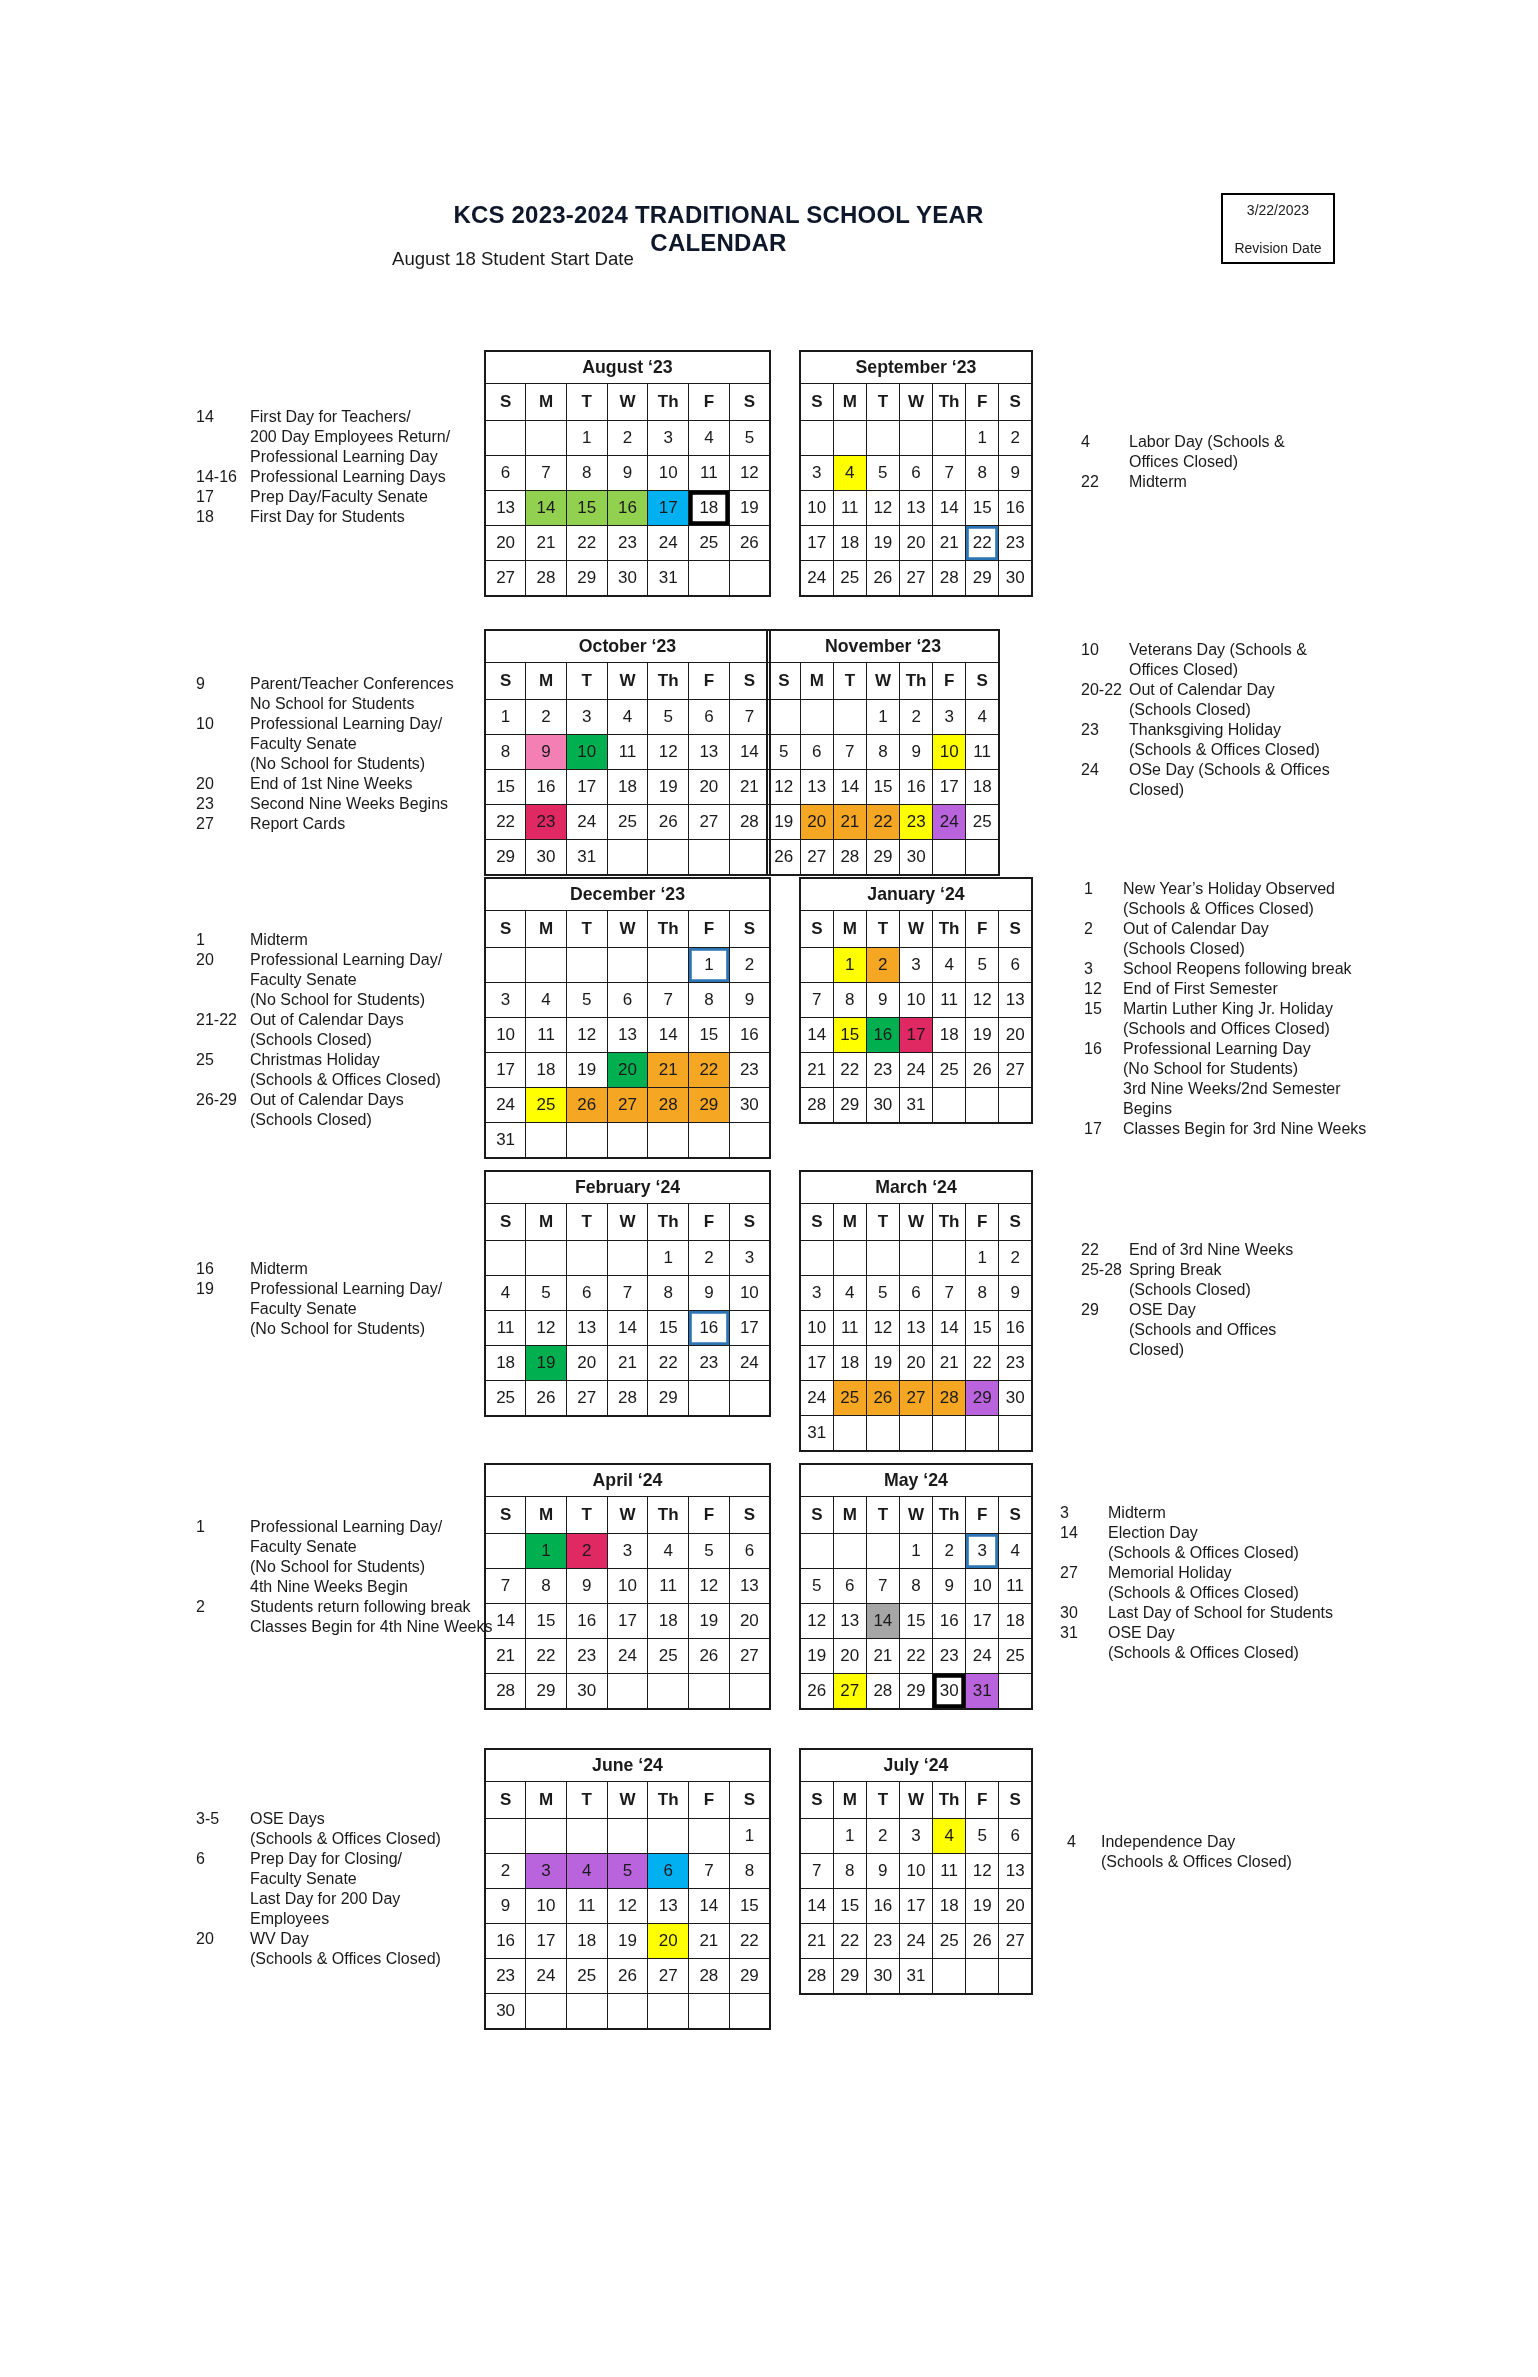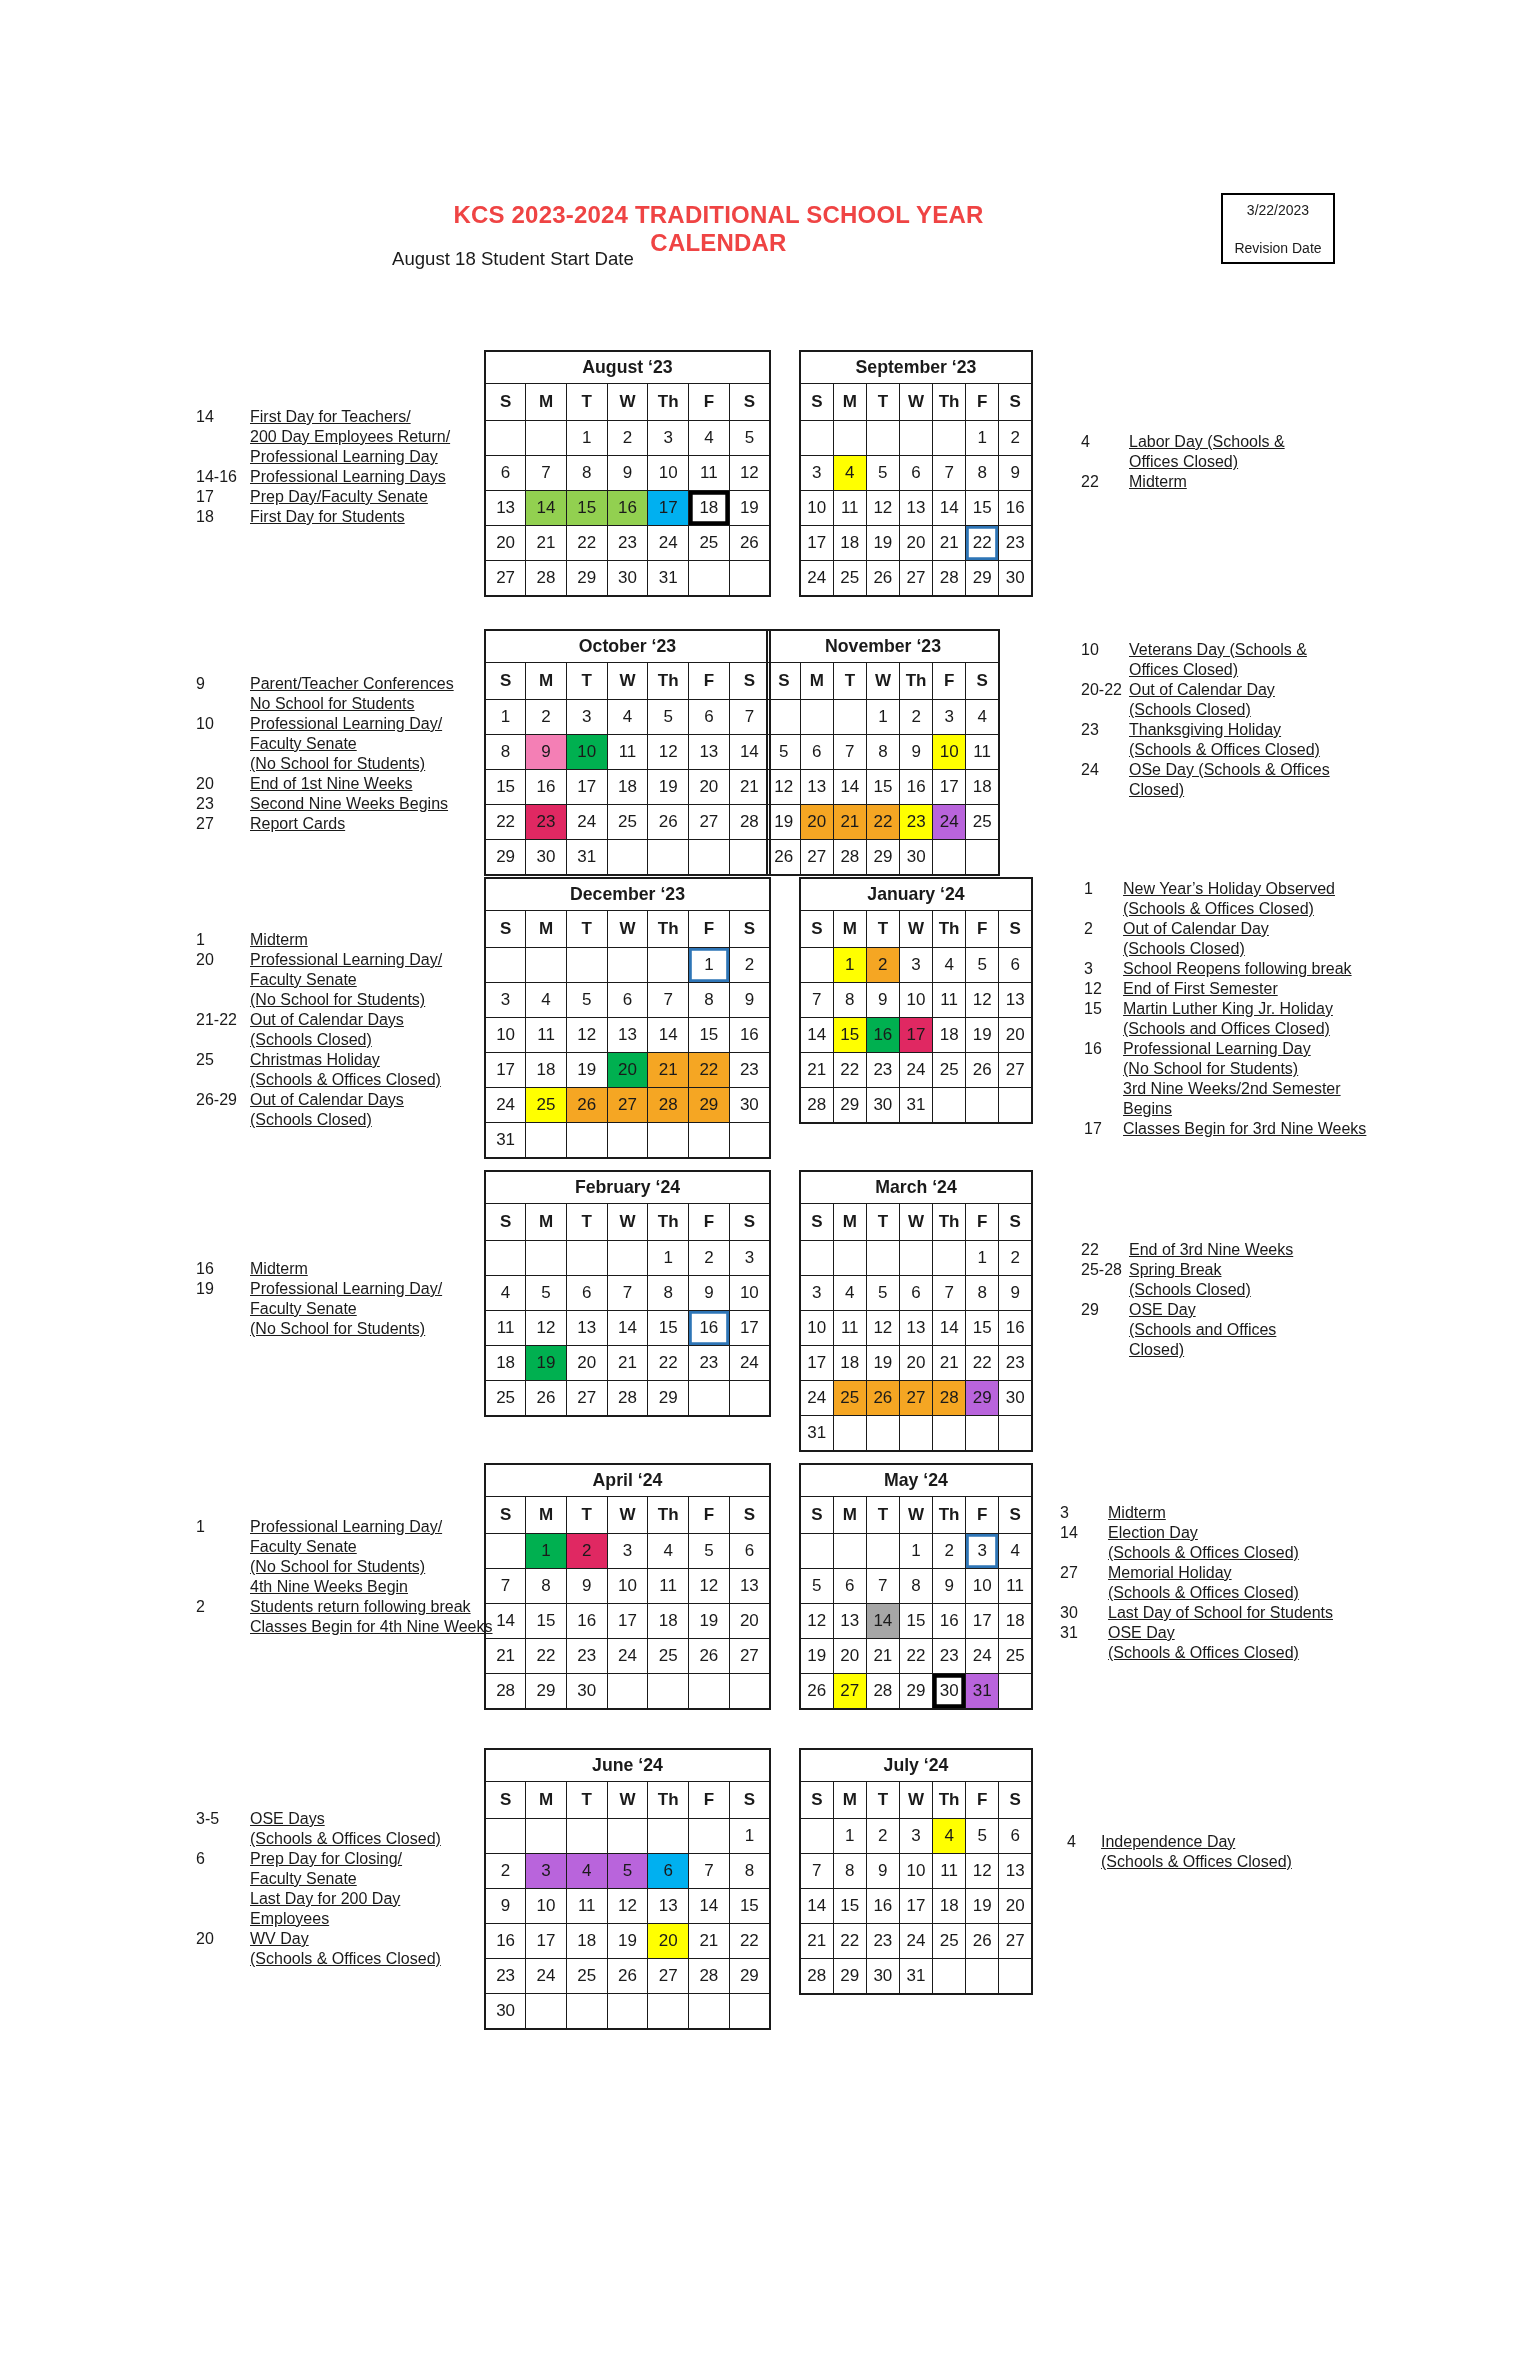--- a/index.html
+++ b/index.html
@@ -61,7 +61,7 @@
 
 <div class="page">
 
-  <div class="page-title" style="color: #ef4444;">KCS 2023-2024 TRADITIONAL SCHOOL YEAR CALENDAR</div>
+  <div class="page-title" style="color: #0f172a;">KCS 2023-2024 TRADITIONAL SCHOOL YEAR CALENDAR</div>
   <div class="page-subtitle">August 18 Student Start Date</div>
 
   <div class="revision-box">

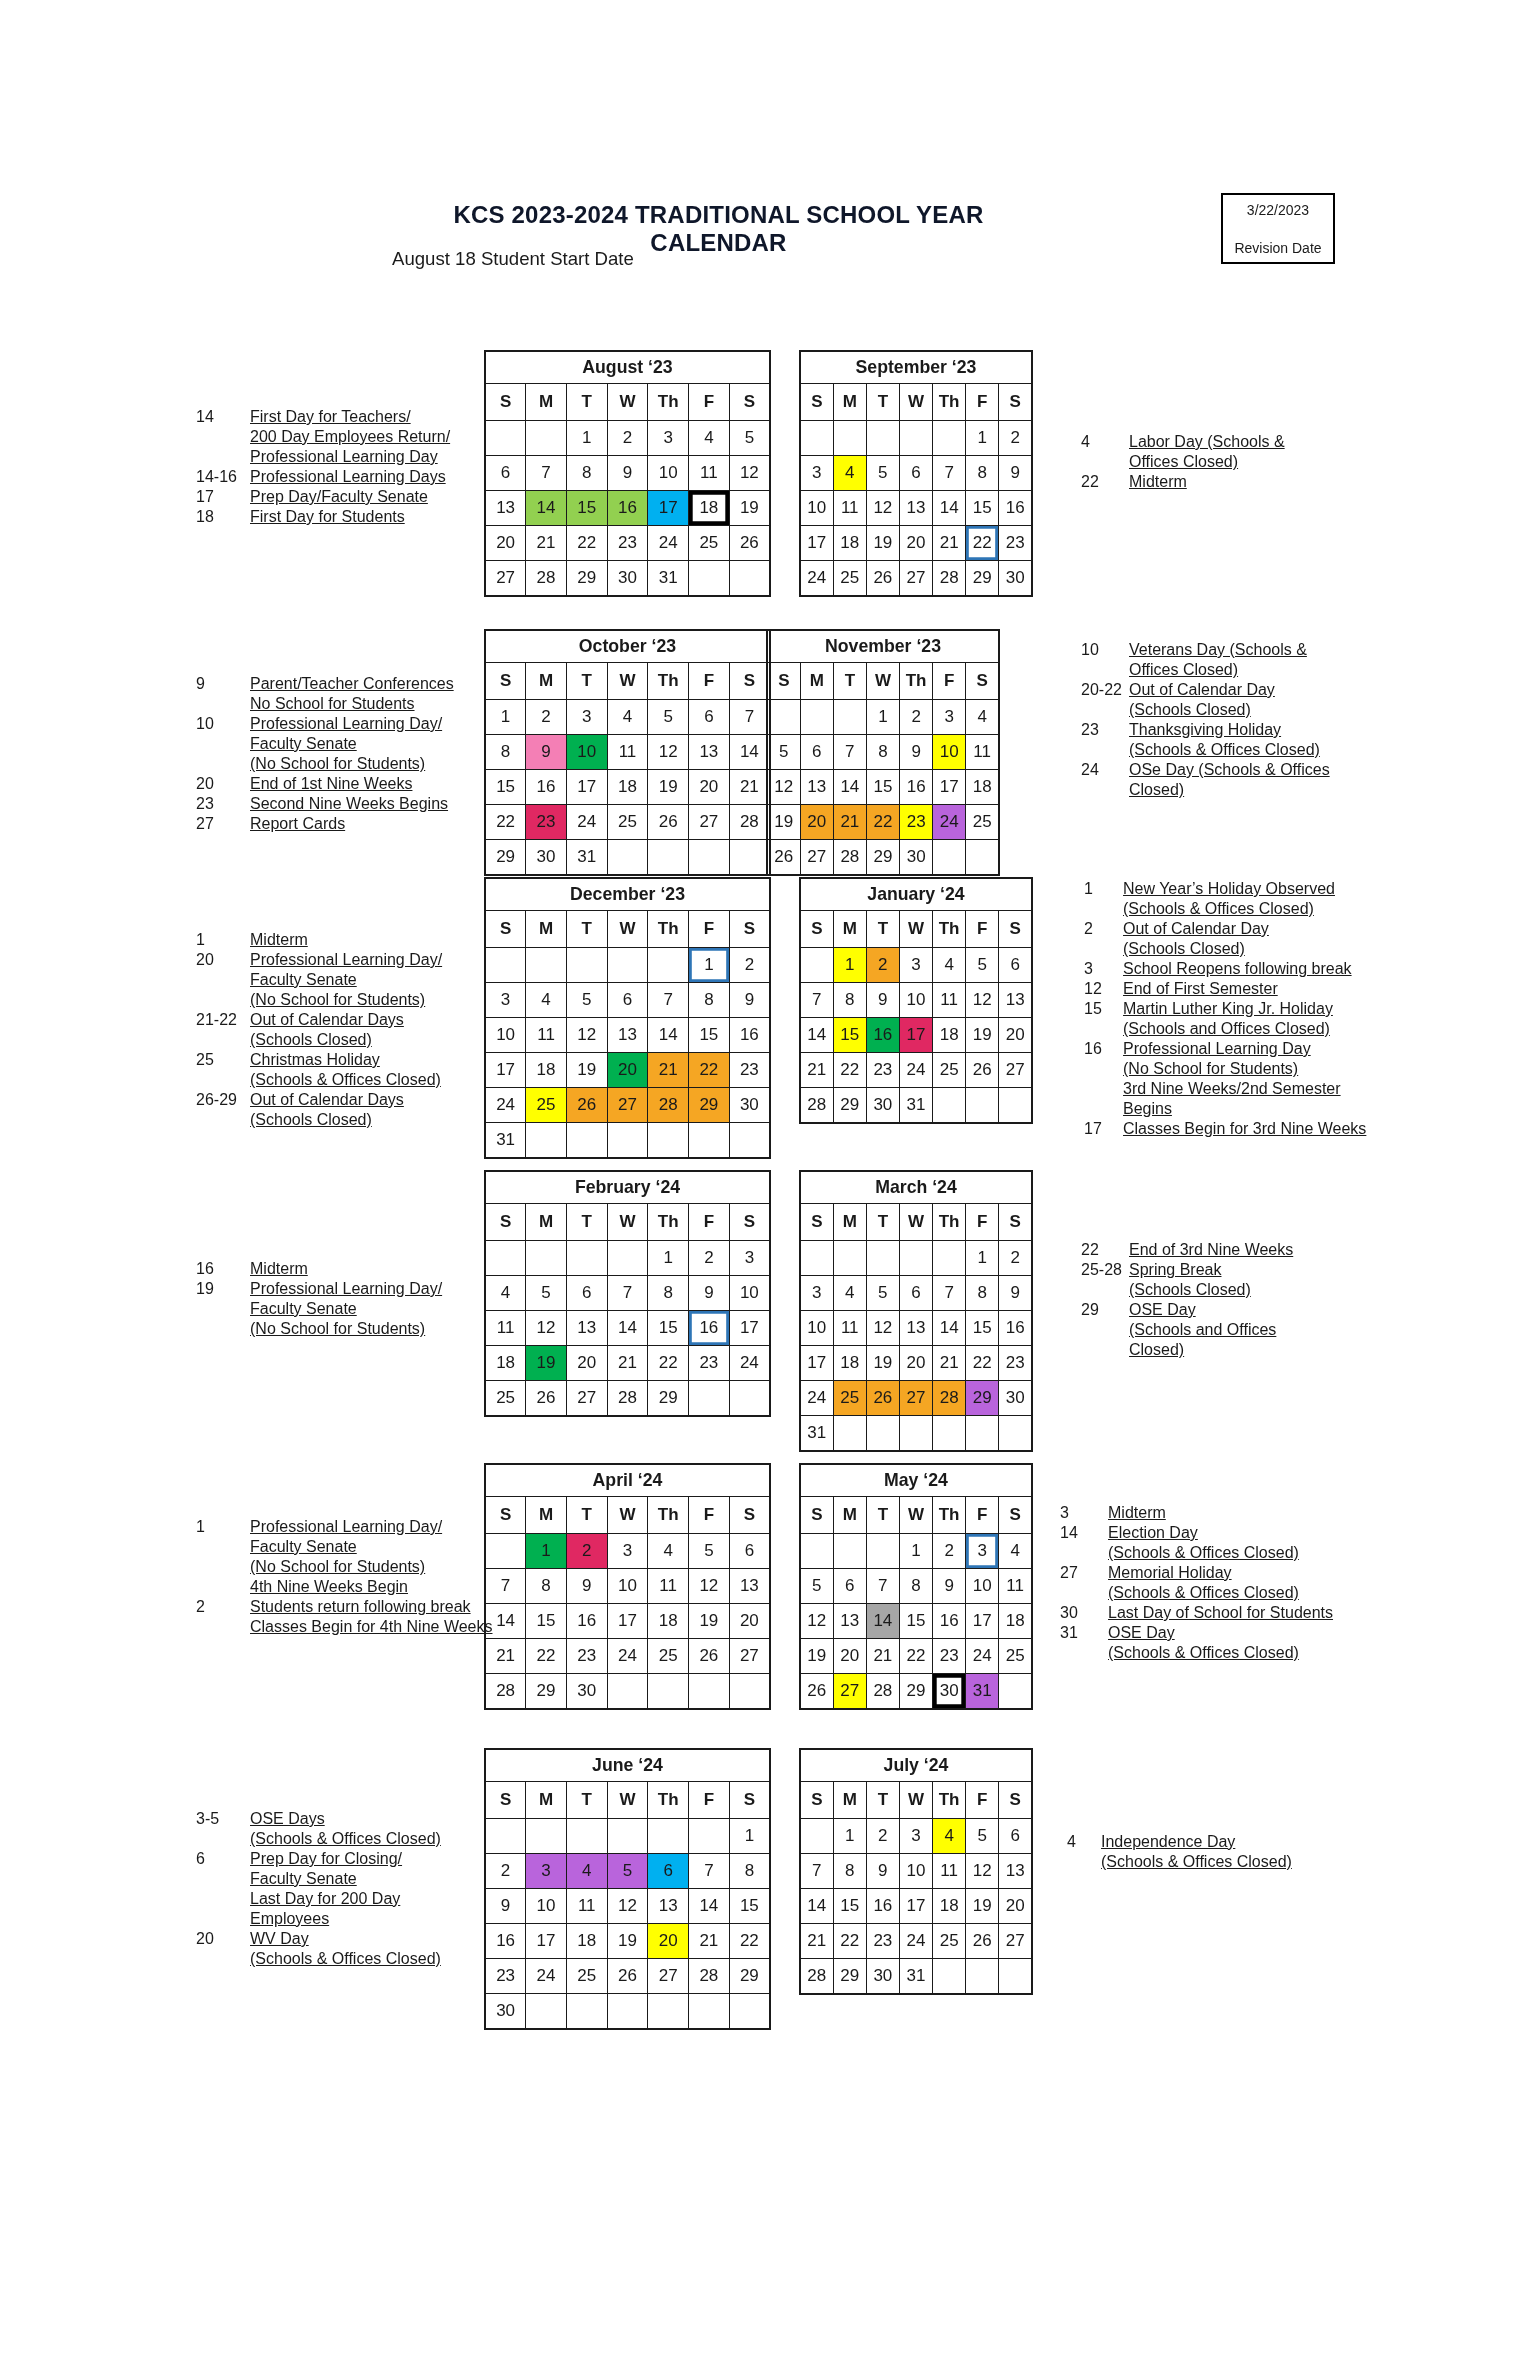--- a/index.html
+++ b/index.html
@@ -41,7 +41,7 @@
   .ann-right .ann-num{flex:0 0 48px;}
   #ann-jan .ann-num{flex:0 0 39px;}
   #ann-jul .ann-num{flex:0 0 34px;}
-  .ann-text{flex:1;text-decoration:underline;}
+  .ann-text{flex:1;}
 
   #ann-aug{left:196px;top:407px;width:294px}
   #ann-sep{left:1081px;top:432px;width:308px}

